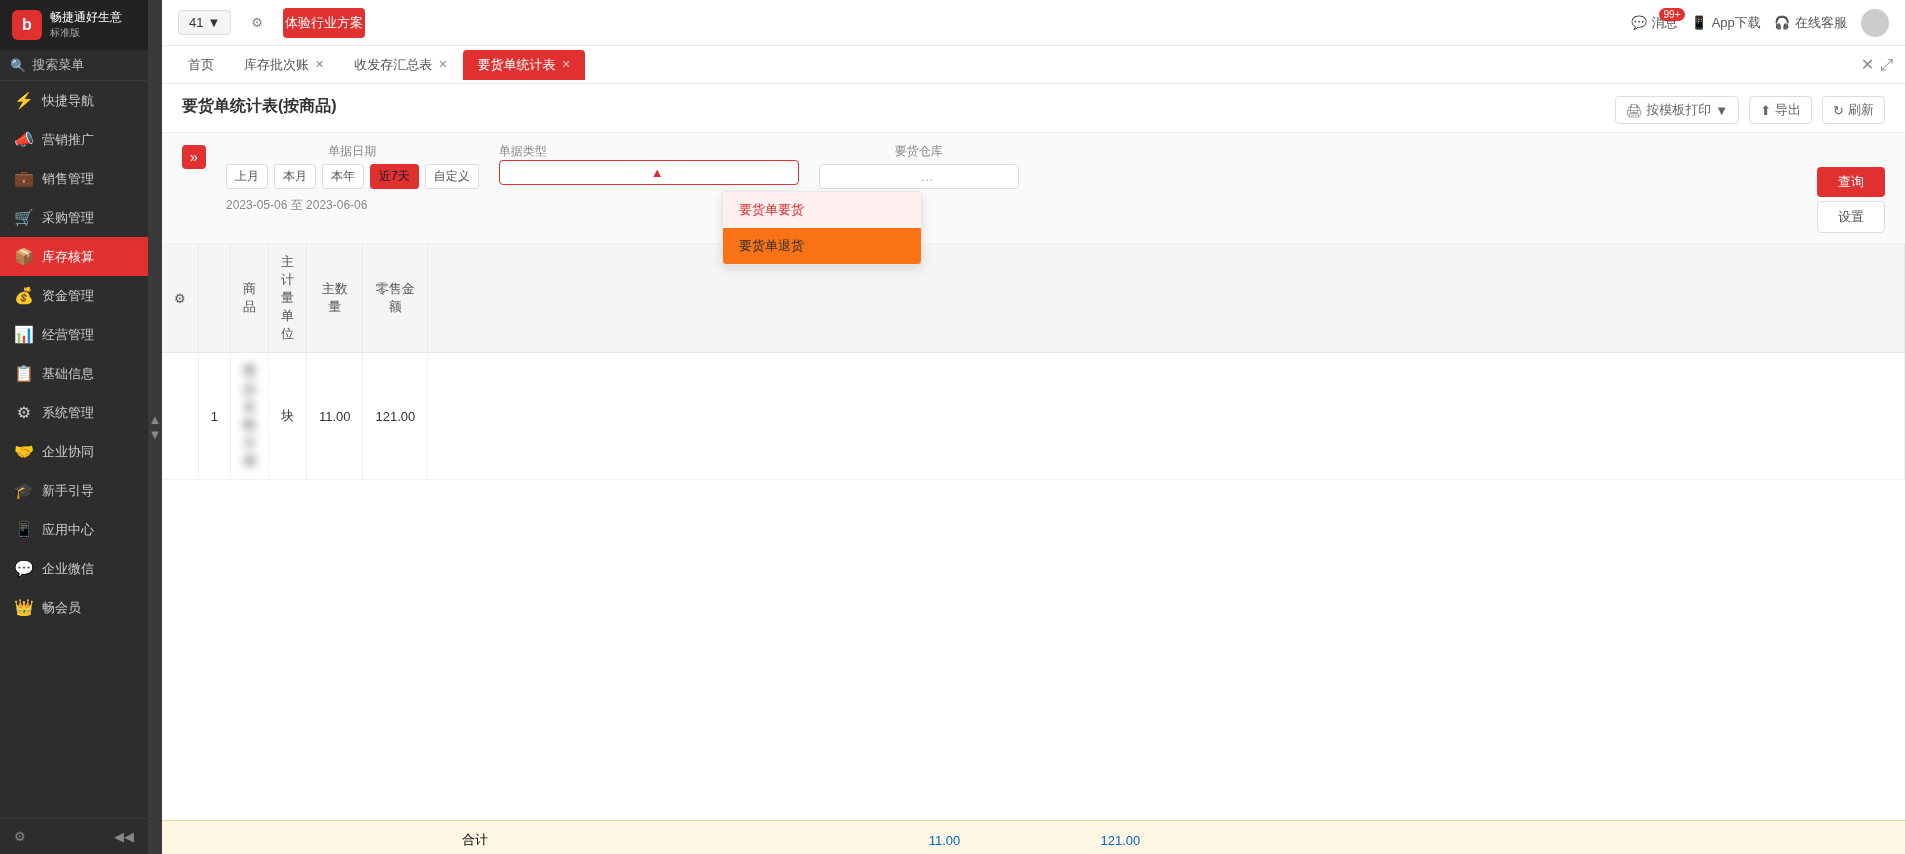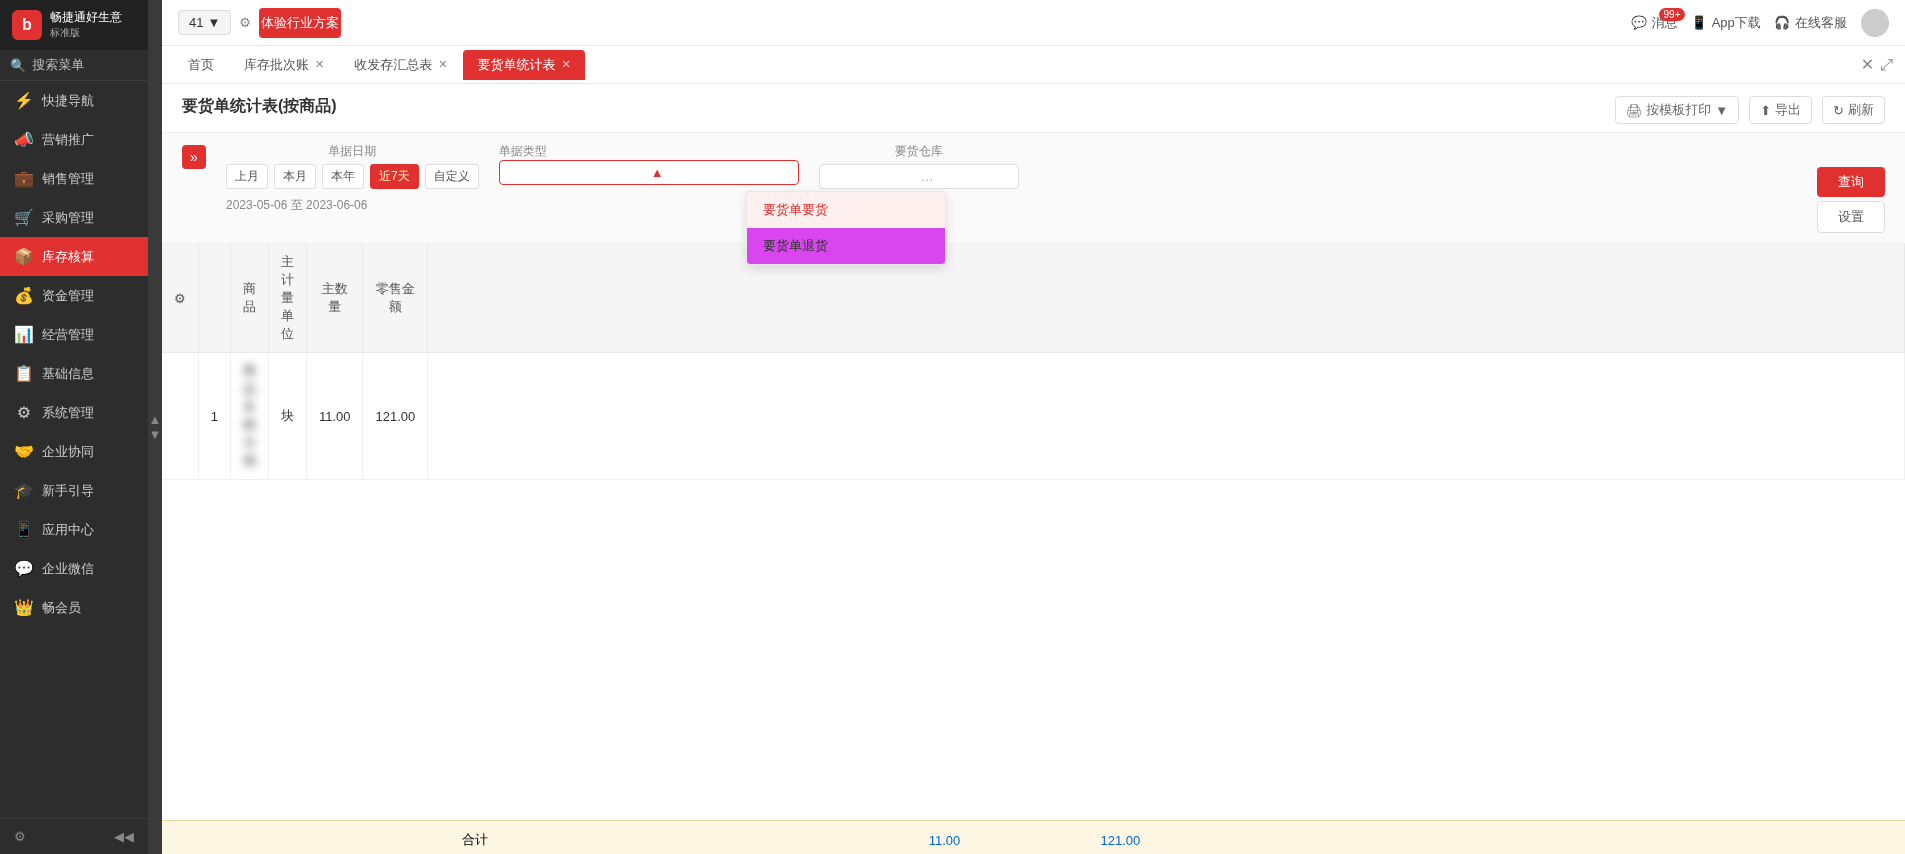--- a/index.html
+++ b/index.html
@@ -100,7 +100,7 @@
       border-bottom: 1px solid #e8e8e8;
       flex-shrink: 0;
     }
-    .topbar-left { display: flex; align-items: center; gap: 8px; flex: 1; }
+    .topbar-left { display: flex; align-items: center; gap: 20px; flex: 1; }
     .topbar-store {
       display: flex; align-items: center; gap: 4px;
       background: #f5f5f5; border: 1px solid #ddd; border-radius: 4px;

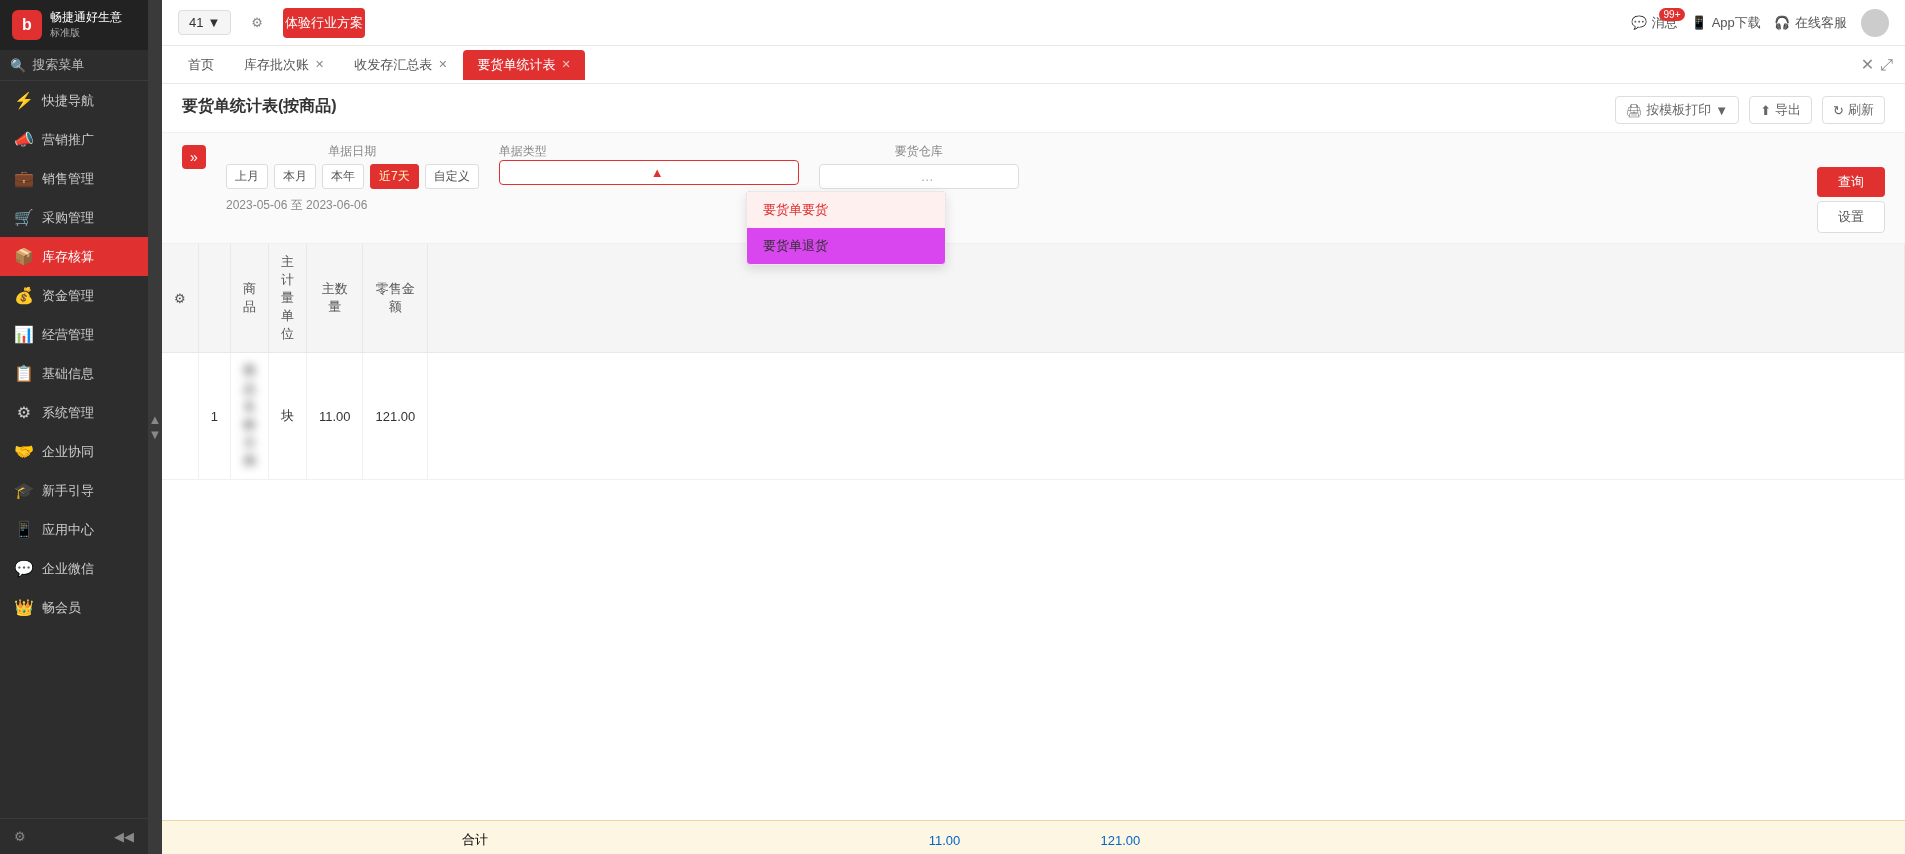--- a/index.html
+++ b/index.html
@@ -207,7 +207,7 @@
       font-size: 12px; cursor: pointer; color: #555; background: #fff;
     }
     .date-btn.active-more {
-      background: #e03030; color: #fef9c3; border-color: #e03030;
+      background: #e03030; color: #0f172a; border-color: #e03030;
     }
     .date-custom {
       padding: 3px 8px; border: 1px solid #ddd; border-radius: 3px;

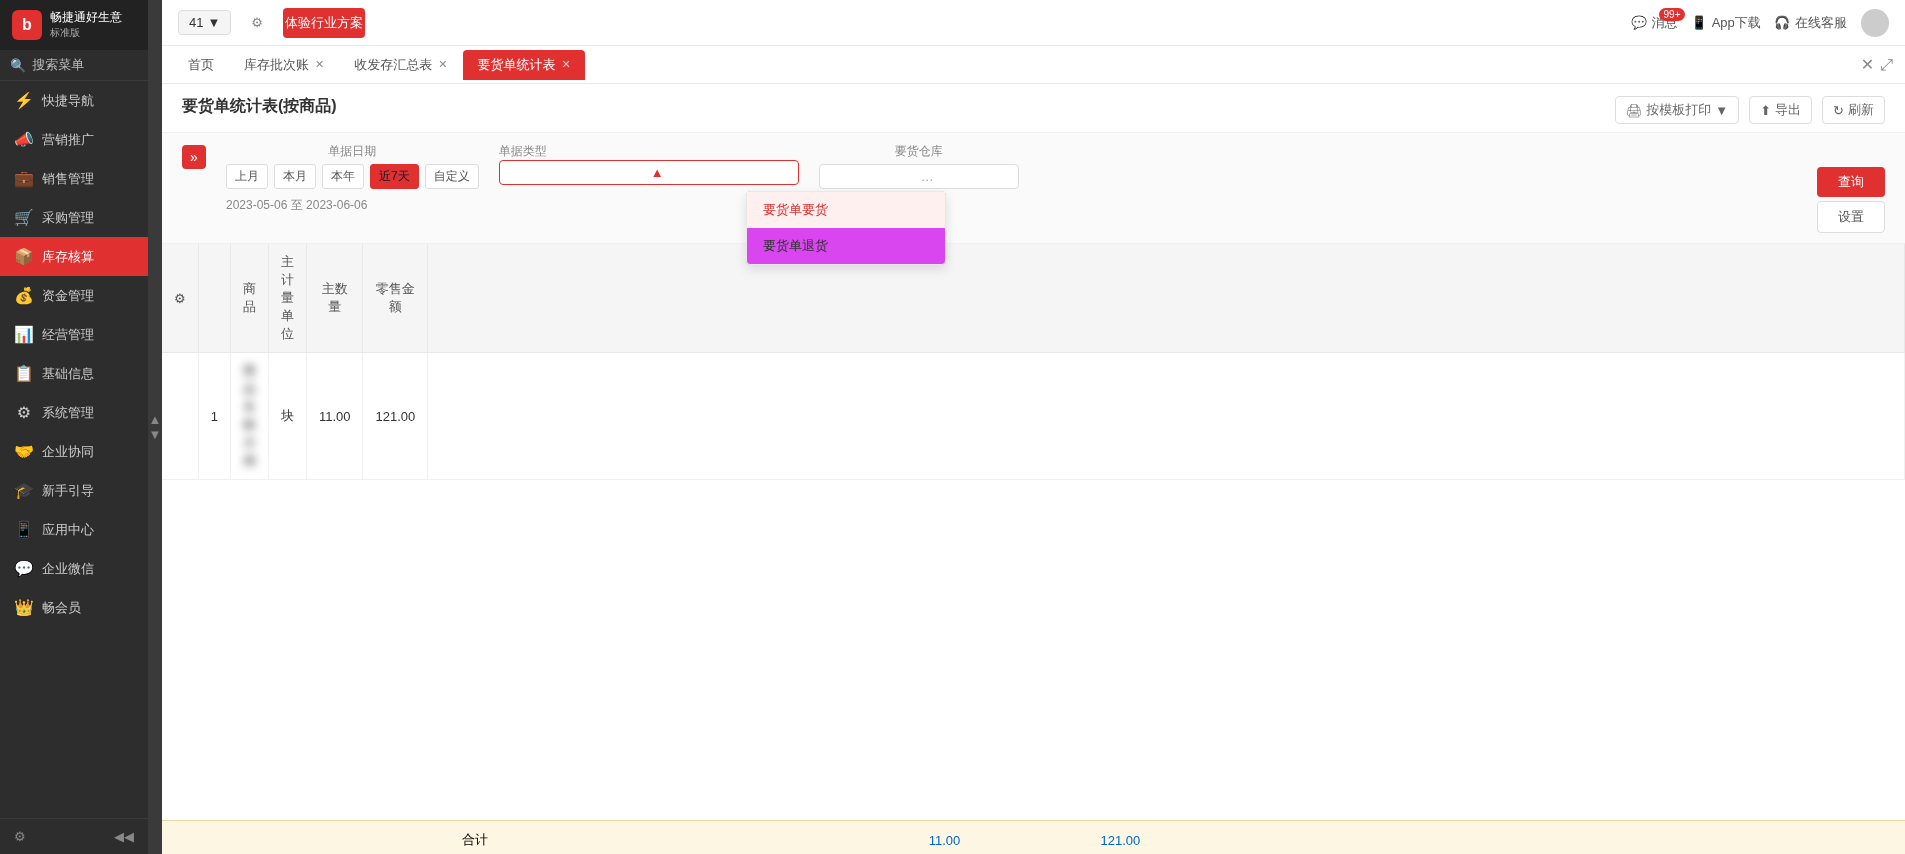--- a/index.html
+++ b/index.html
@@ -254,8 +254,8 @@
     .dropdown-overlay {
       position: absolute;
       top: 58px;
-      left: 584px;
-      background: #d946ef;
+      left: 560px;
+      background: #f97316;
       border: 1px solid #e8e8e8;
       border-radius: 4px;
       box-shadow: 0 4px 12px rgba(0,0,0,0.12);

